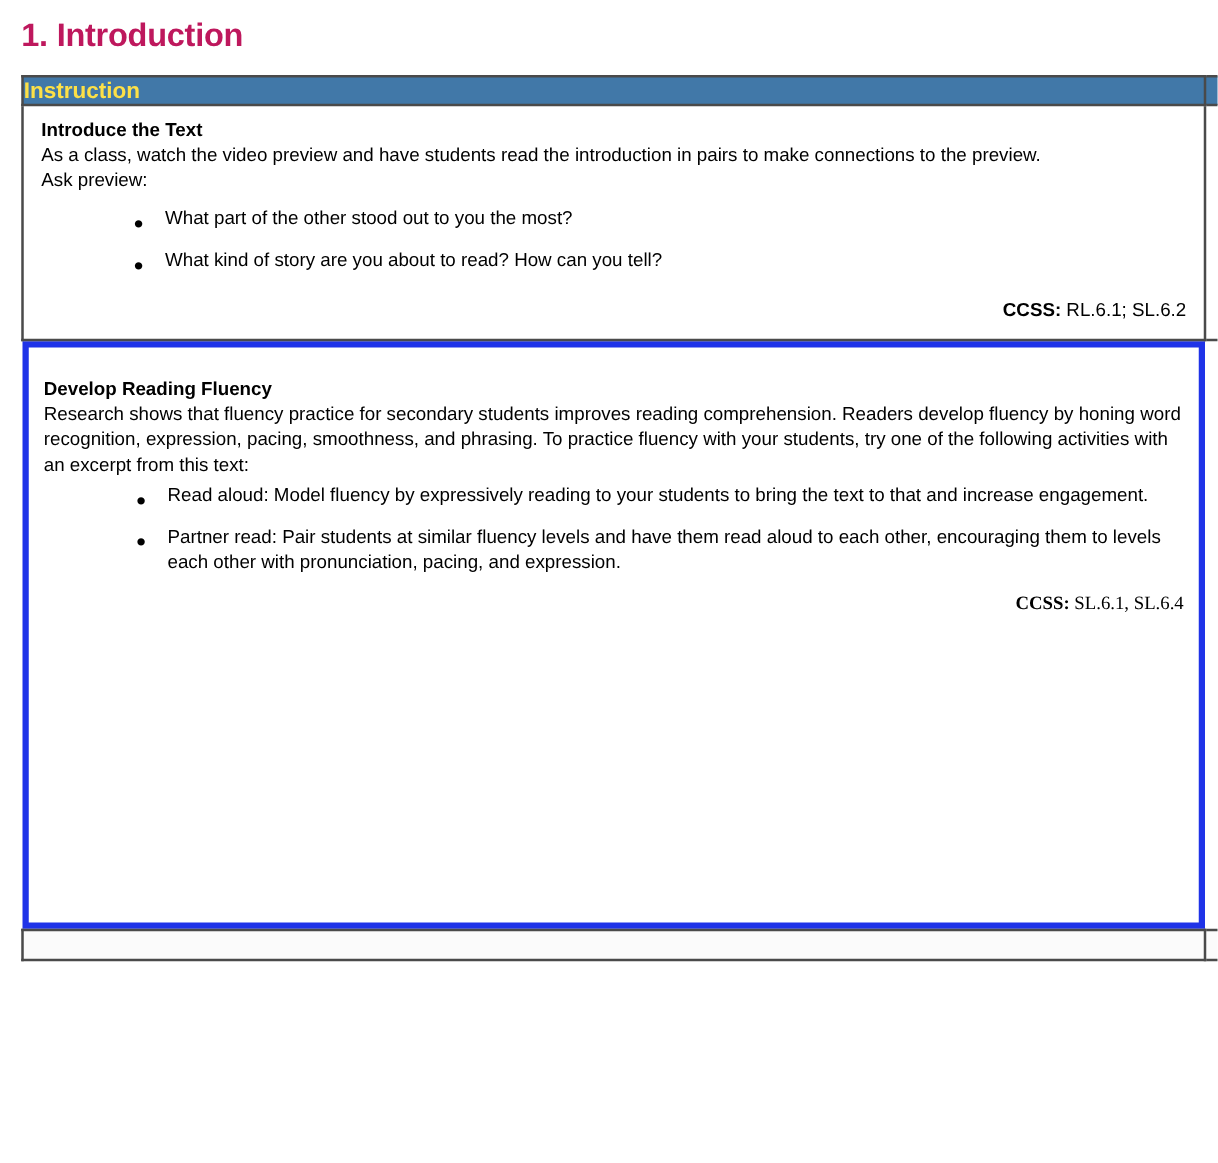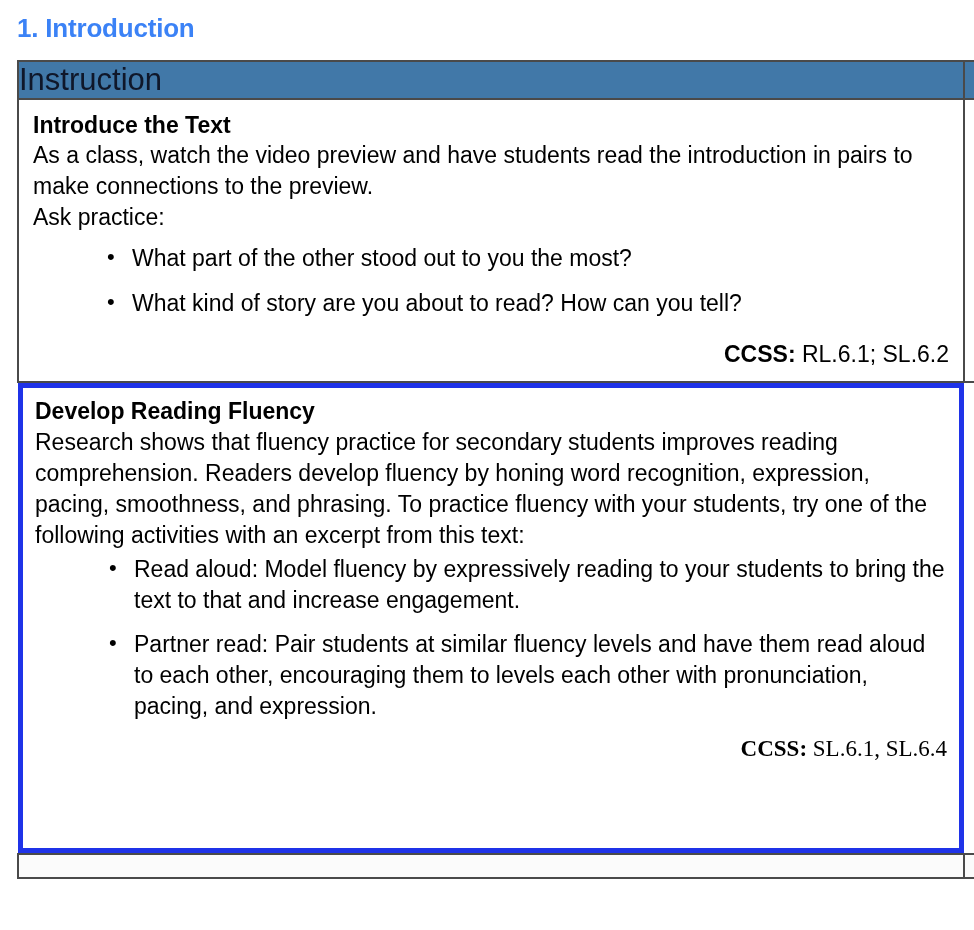--- a/index.html
+++ b/index.html
@@ -27,7 +27,7 @@
   .section-title {
     font-size: 26px;
     font-weight: bold;
-    color: #3b82f6;
+    color: #be185d;
     line-height: 1.1;
     margin: 0;
     padding: 14px 0 0 17px;

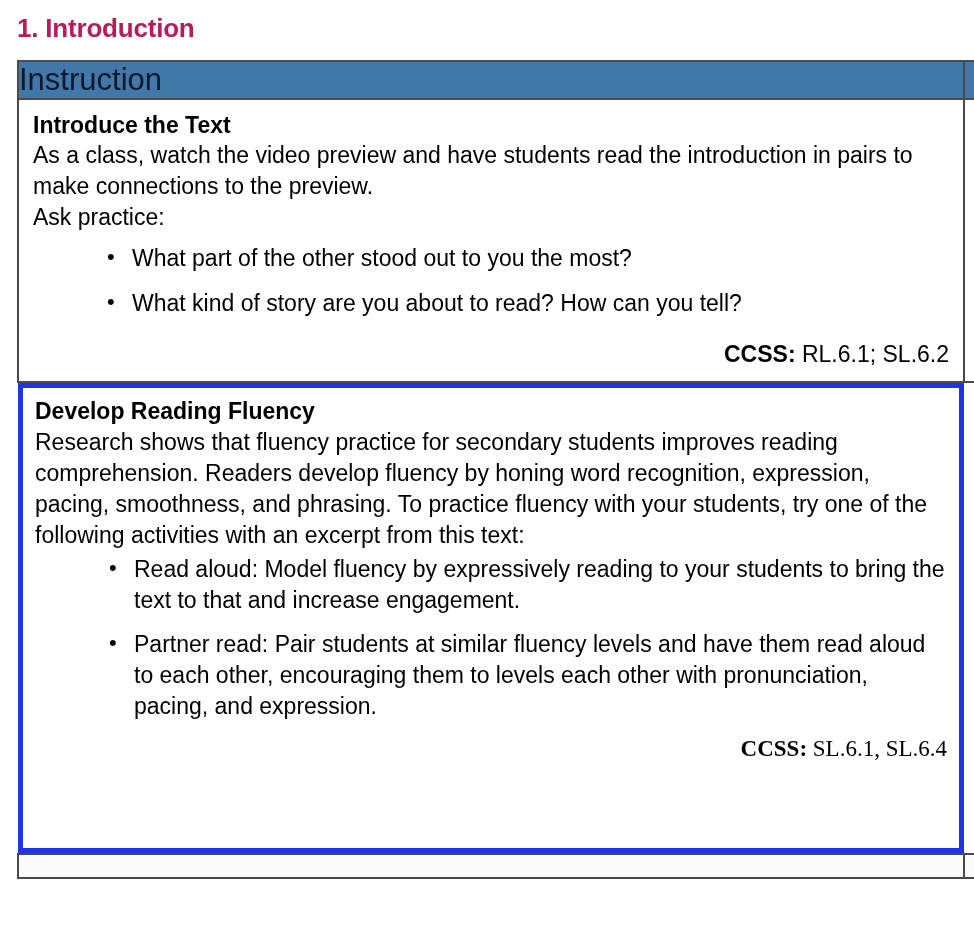--- a/index.html
+++ b/index.html
@@ -55,9 +55,9 @@
 
   .th-instruction {
     background: #4178a8;
-    color: #0f172a;
-    font-size: 31px;
-    font-weight: normal;
+    color: #fde047;
+    font-size: 18px;
+    font-weight: bold;
     text-align: left;
     padding: 12px 0 13px 14px;
     line-height: 1.15;

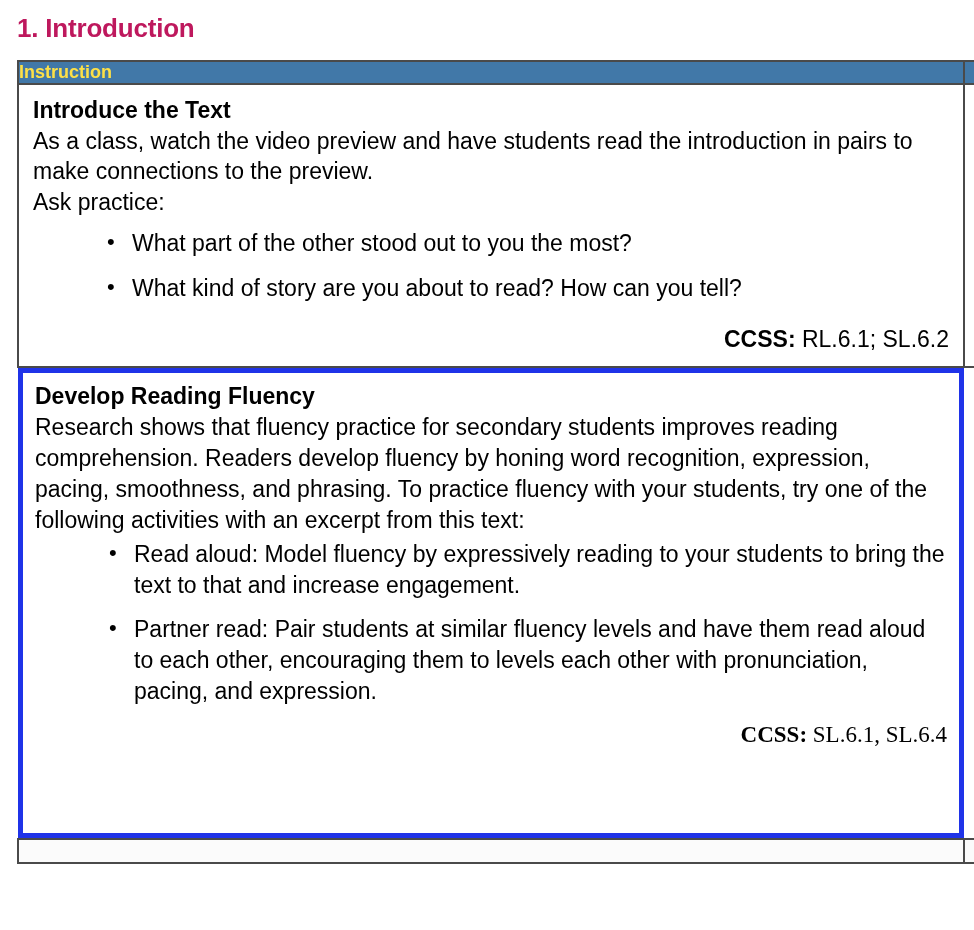--- a/index.html
+++ b/index.html
@@ -68,7 +68,7 @@
 
   .cell-body {
     padding: 10px 14px 12px 14px;
-    font-size: 23px;
+    font-size: 15px;
     line-height: 1.34;
   }
 

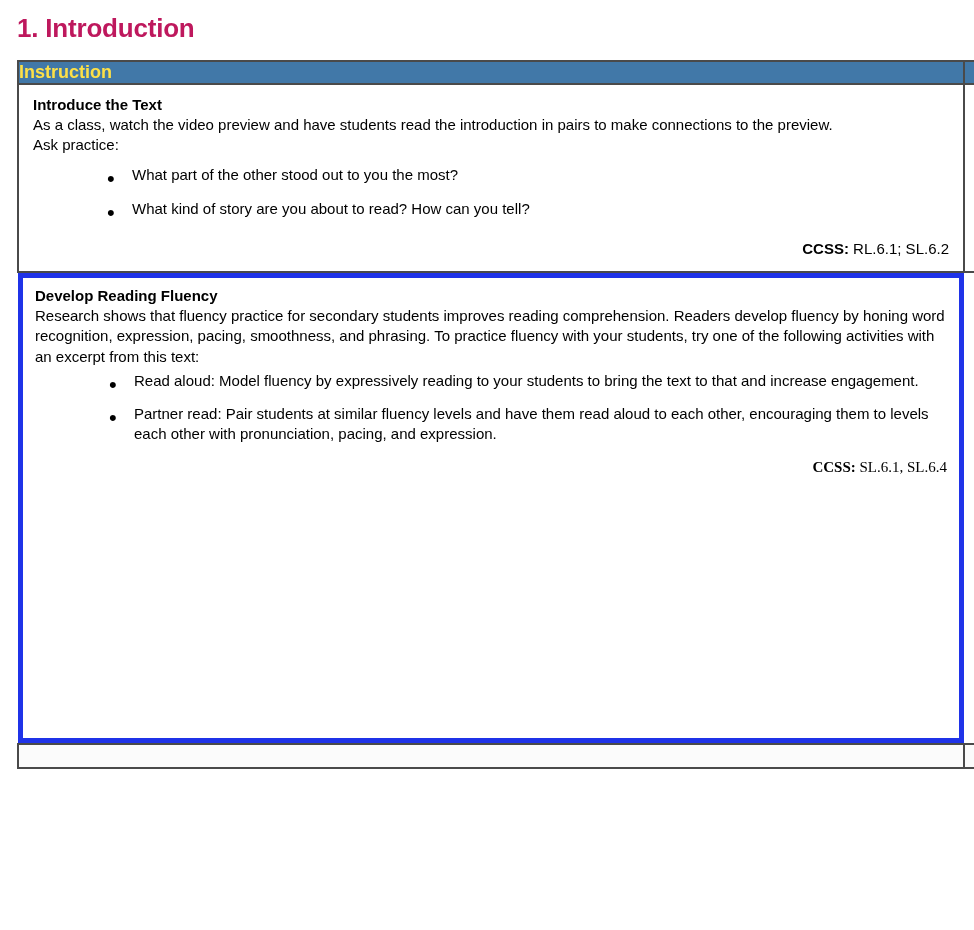--- a/index.html
+++ b/index.html
@@ -174,7 +174,7 @@
           <div class="cell-body">
             <span class="cell-heading">Introduce the Text</span>
             <span class="cell-para">As a class, watch the video preview and have students read the introduction in pairs to make connections to the preview.</span>
-            <span class="cell-para">Ask practice:</span>
+            <span class="cell-para">Ask preview:</span>
             <ul class="bullets">
               <li>What part of the other stood out to you the most?</li>
               <li>What kind of story are you about to read? How can you tell?</li>

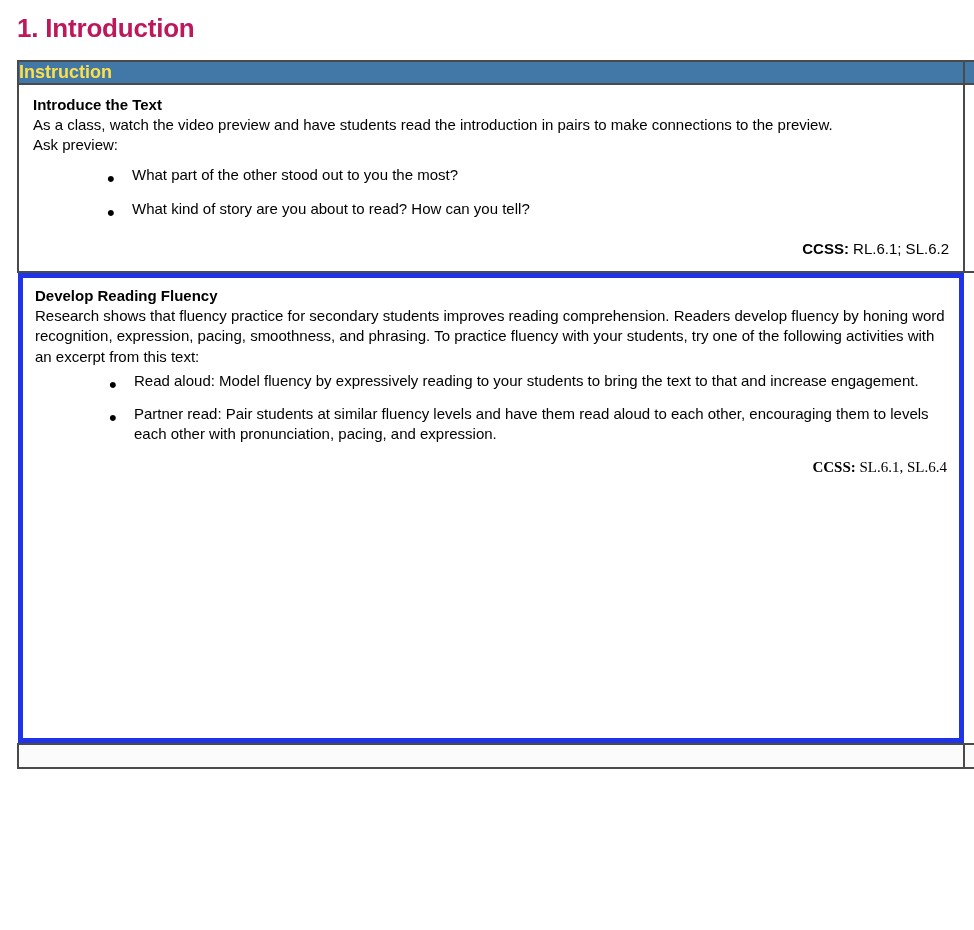--- a/index.html
+++ b/index.html
@@ -87,7 +87,7 @@
     min-height: 470px;
   }
   .selected-wrap .cell-body {
-    padding: 8px 12px 10px 12px;
+    padding: 24px 12px 10px 12px;
   }
   .sel-side {
     border: 0;

